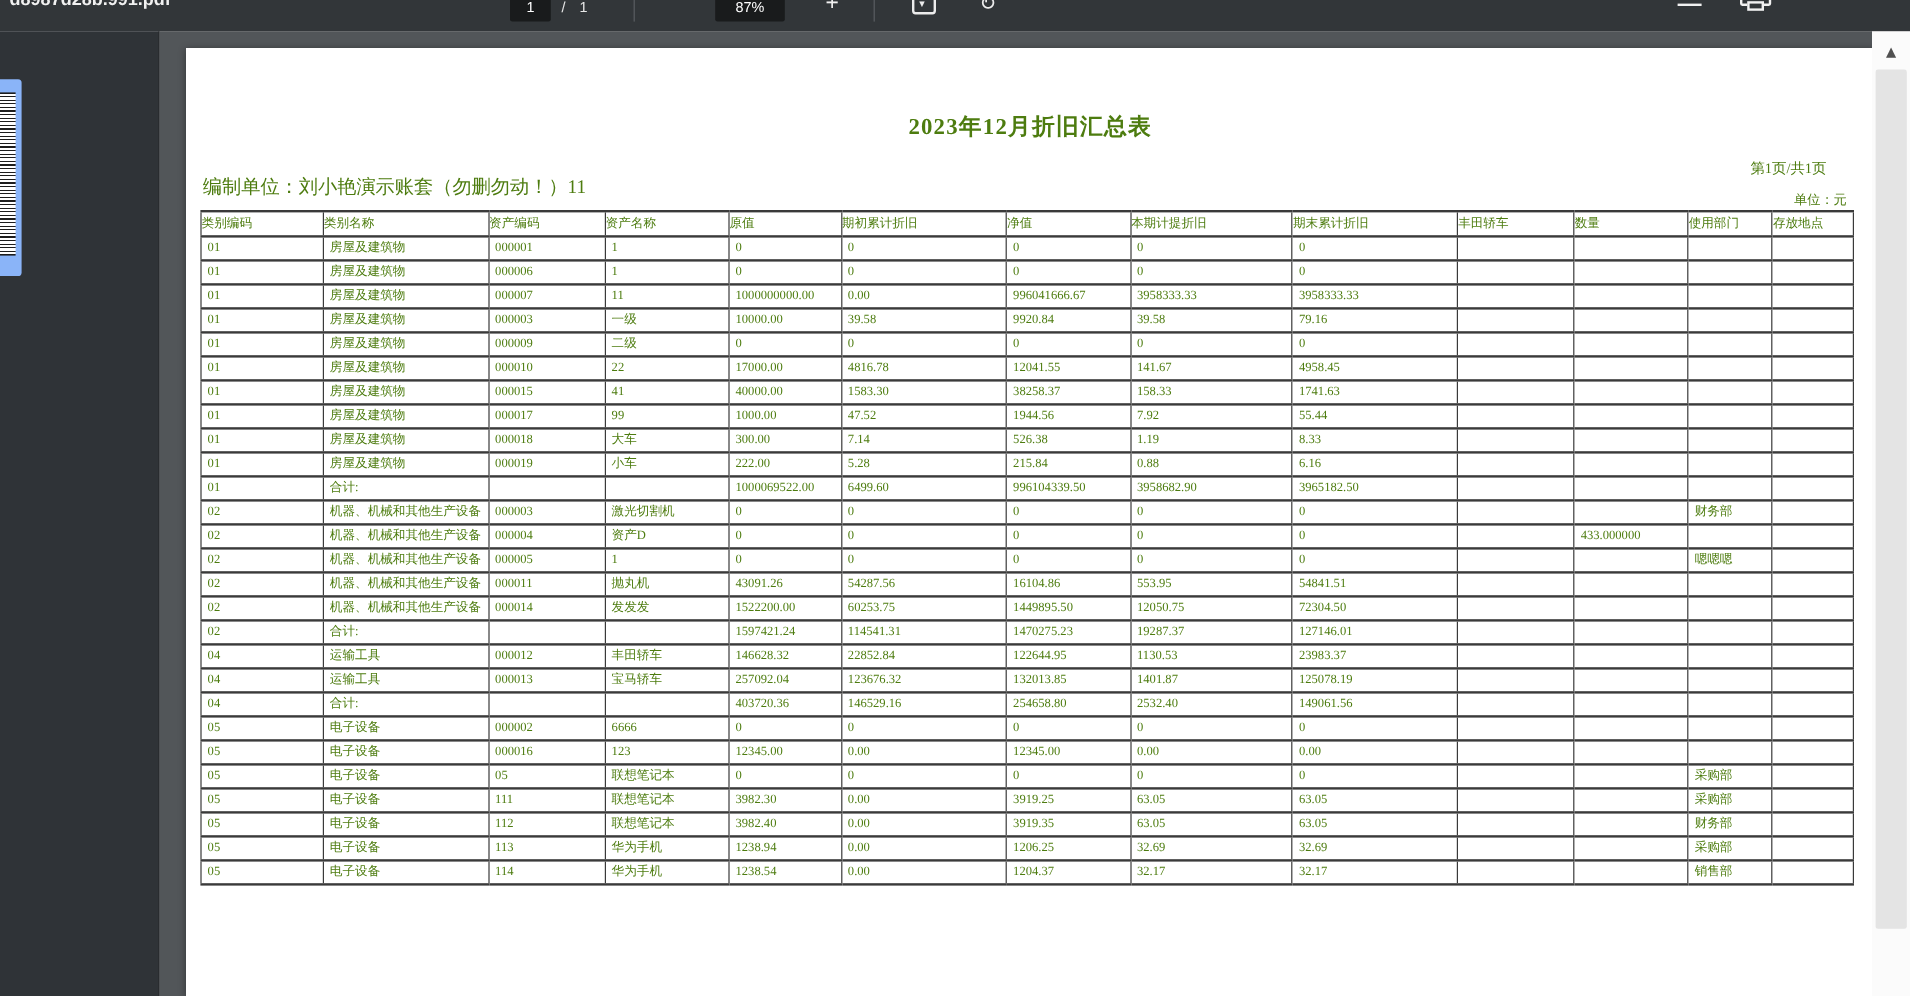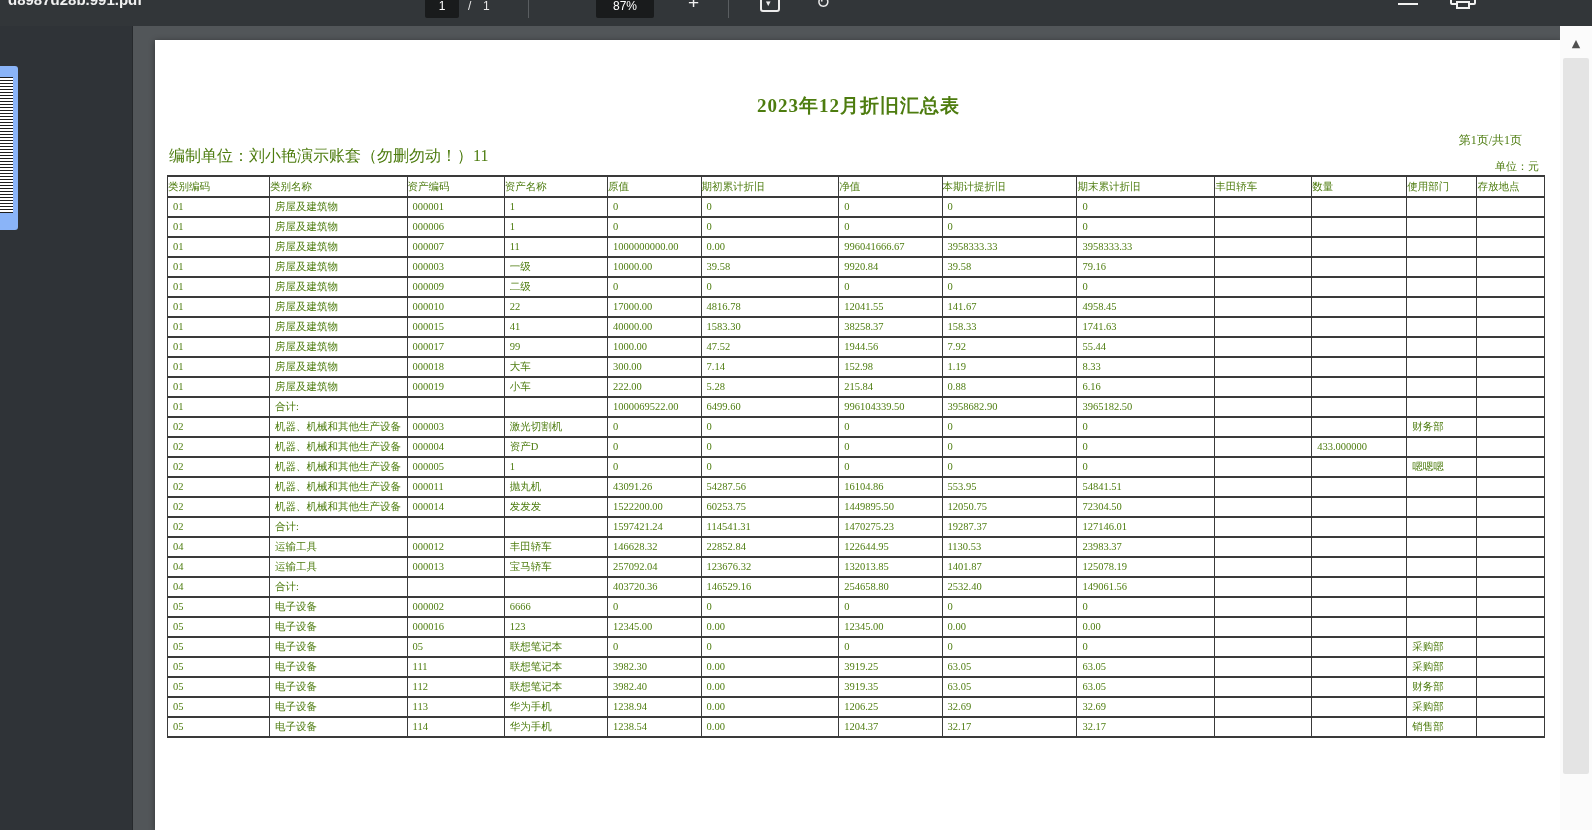--- a/index.html
+++ b/index.html
@@ -279,7 +279,7 @@
             <td>大车</td>
             <td>300.00</td>
             <td>7.14</td>
-            <td>152.98</td>
+            <td>526.38</td>
             <td>1.19</td>
             <td>8.33</td>
             <td></td>

